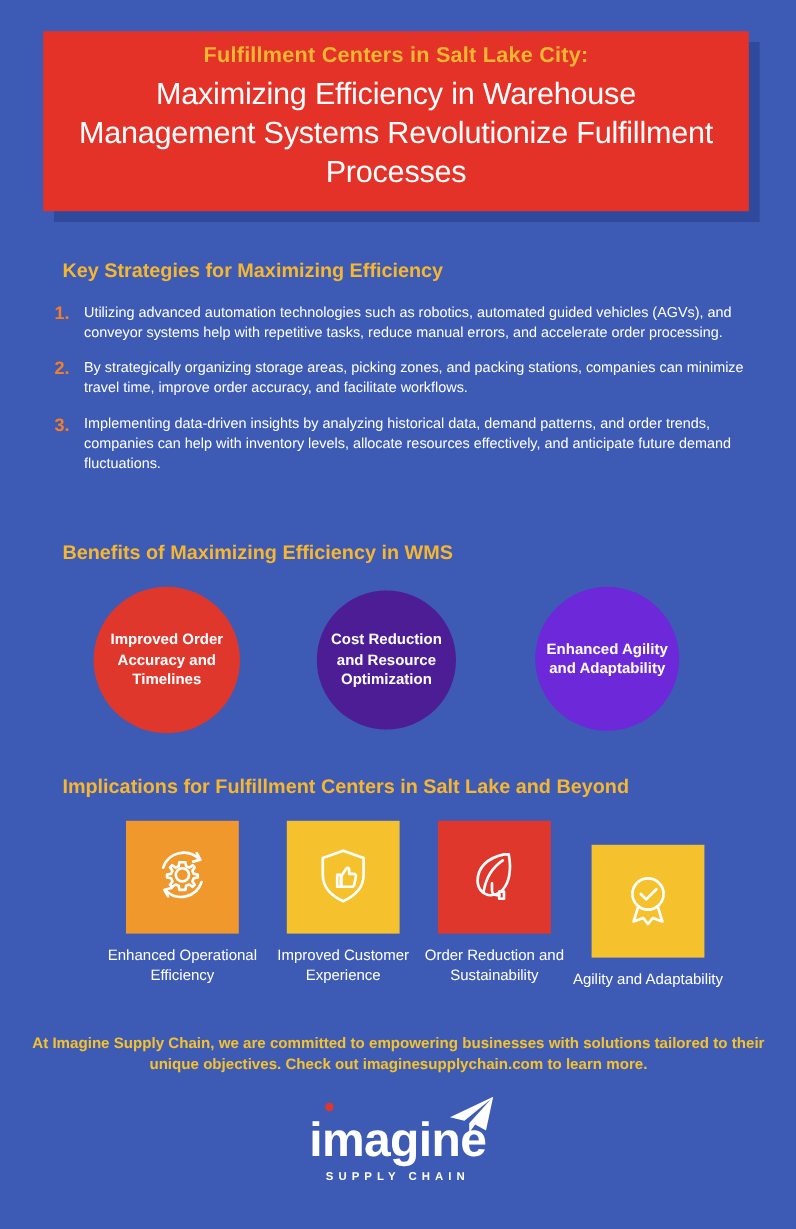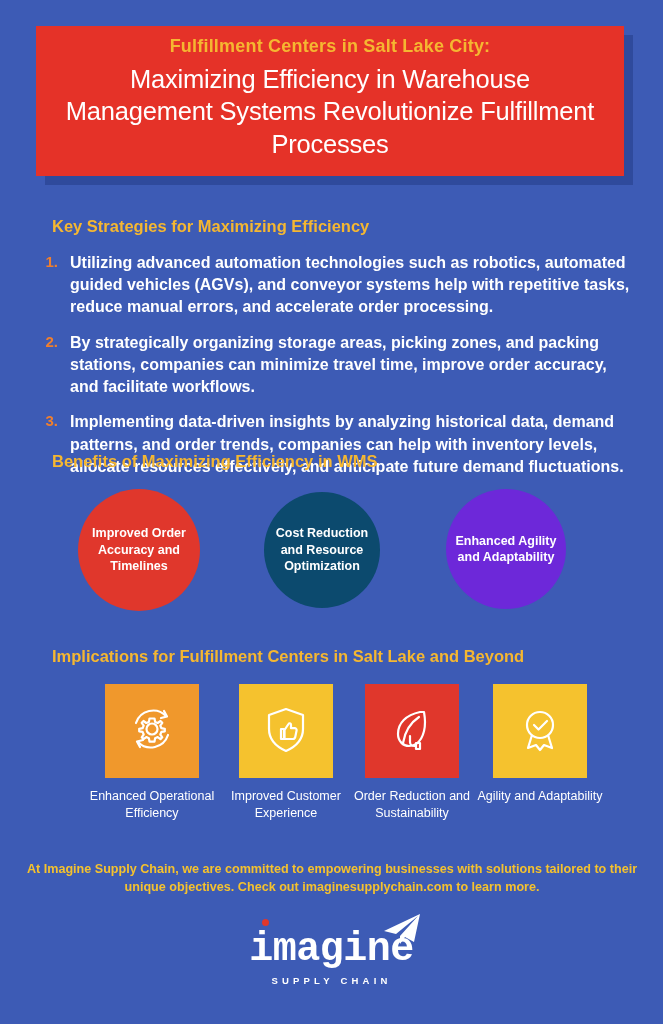--- a/index.html
+++ b/index.html
@@ -91,10 +91,9 @@
   }
   .list-text {
     color: #ffffff;
-    font-size: 16px;
+    font-size: 12px;
     line-height: 1.39;
     flex: 1;
-    font-weight: bold;
   }
 
   

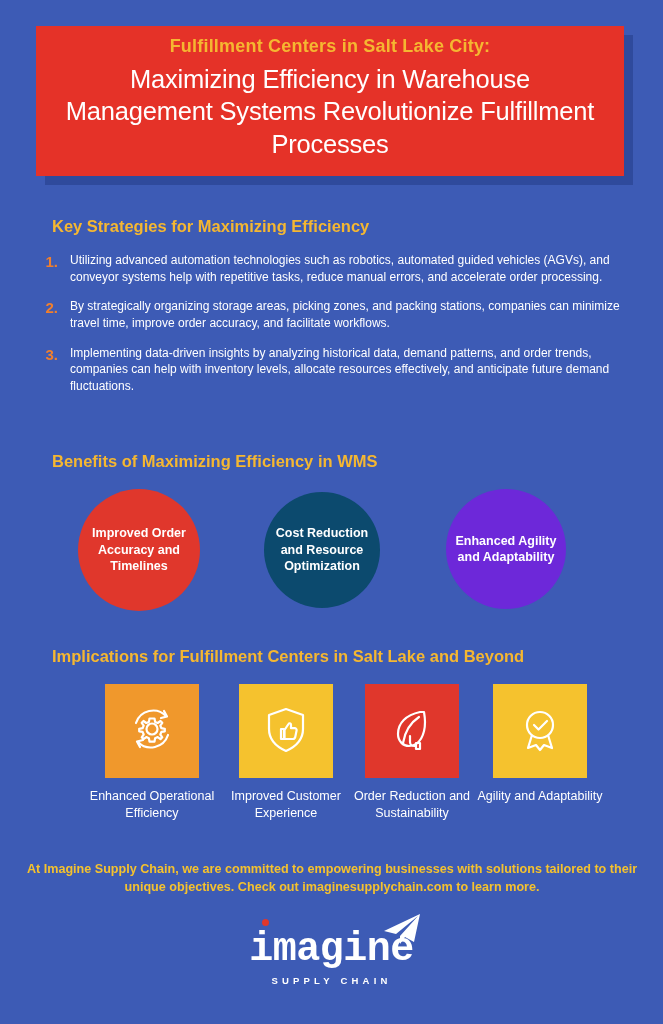--- a/index.html
+++ b/index.html
@@ -119,7 +119,7 @@
     padding: 6px;
   }
   .circle-0 { left: 0px;   top: 0px;  width: 122px; height: 122px; background: #e0372c; }
-  .circle-1 { left: 186px; top: 3px;  width: 116px; height: 116px; background: #0c4a6e; }
+  .circle-1 { left: 186px; top: 3px;  width: 116px; height: 116px; background: #4c1d95; }
   .circle-2 { left: 368px; top: 0px;  width: 120px; height: 120px; background: #6d28d9; }
 
   

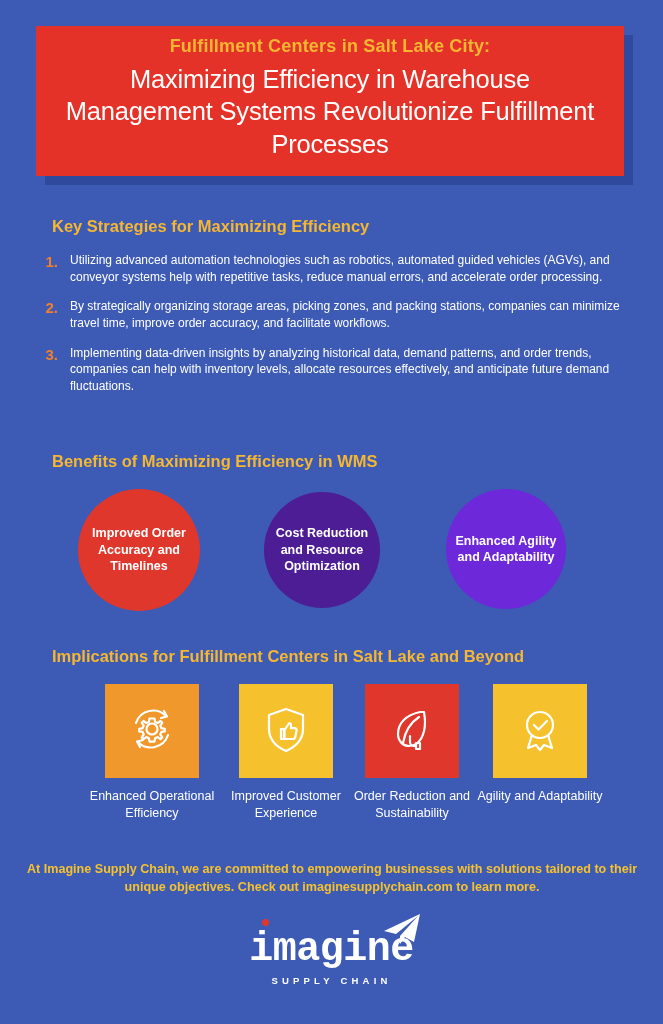--- a/index.html
+++ b/index.html
@@ -137,7 +137,7 @@
   .tile-col-0 { left: 16px; }
   .tile-col-1 { left: 150px; }
   .tile-col-2 { left: 276px; }
-  .tile-col-3 { left: 404px; }
+  .tile-col-3 { left: 404px; margin-top: 20px; }
   .tile-box {
     width: 94px;
     height: 94px;

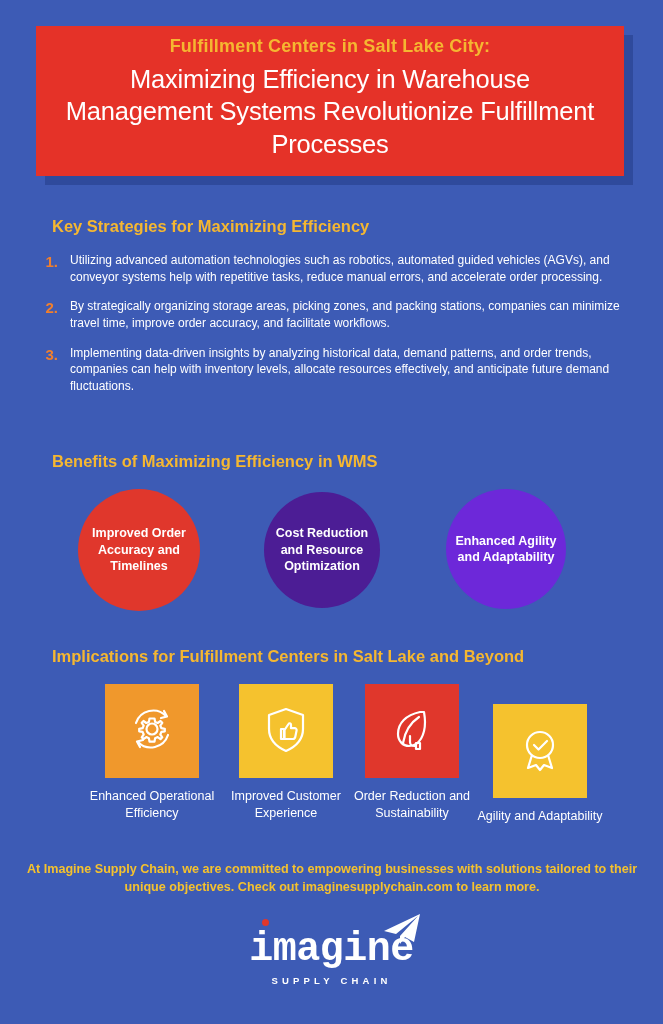--- a/index.html
+++ b/index.html
@@ -184,7 +184,7 @@
     font-weight: bold;
     letter-spacing: -0.5px;
     line-height: 1;
-    font-family: Liberation Mono, monospace;
+    font-family: Liberation Sans, sans-serif;
     display: inline-block;
     position: relative;
   }

